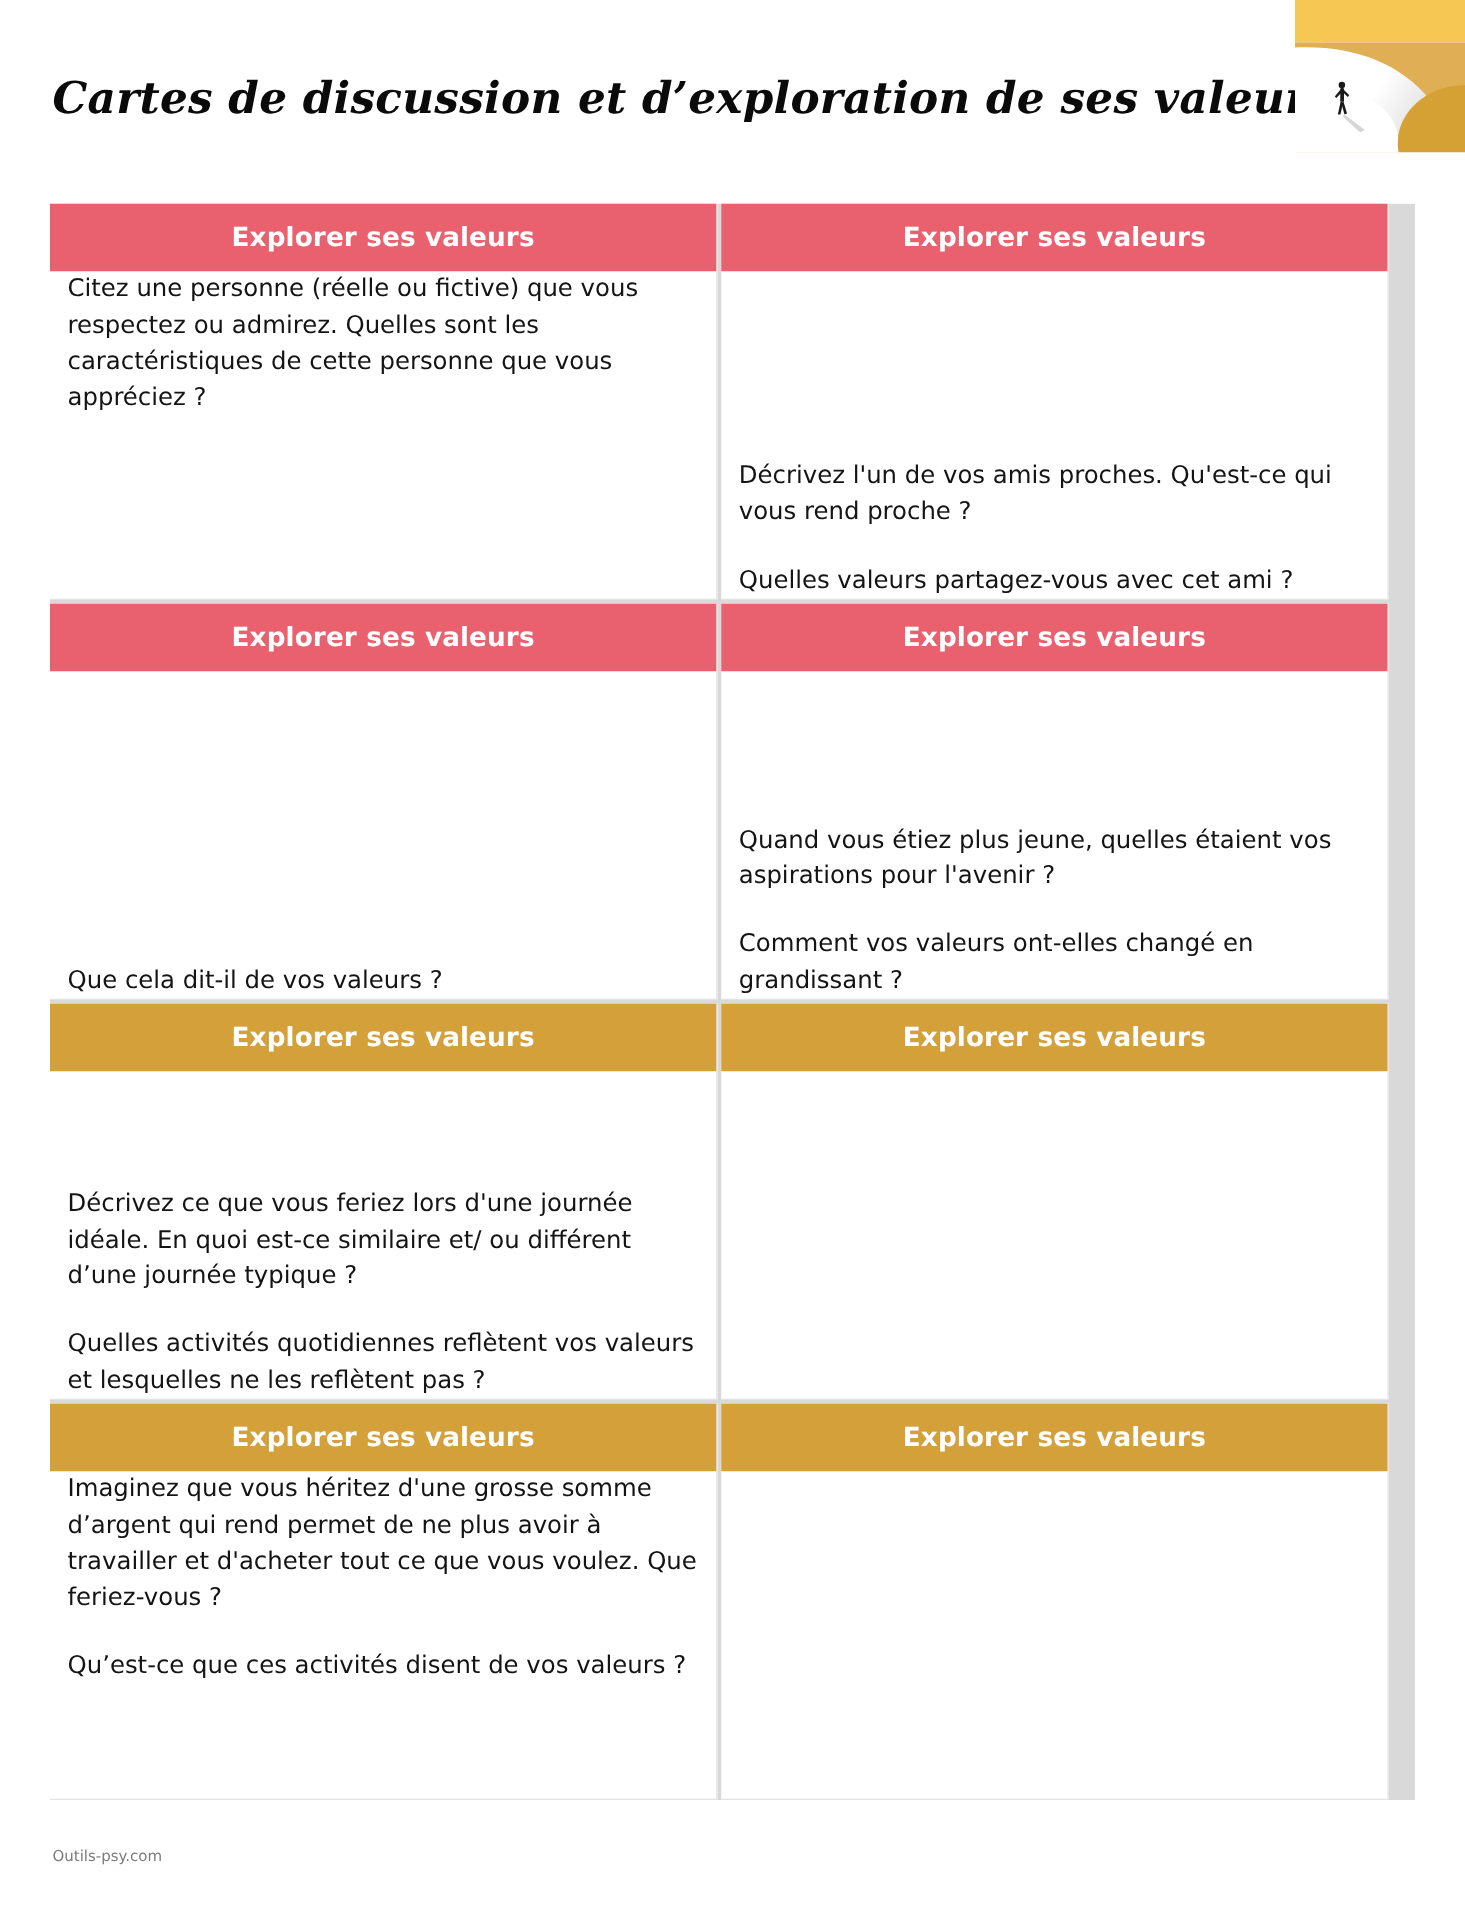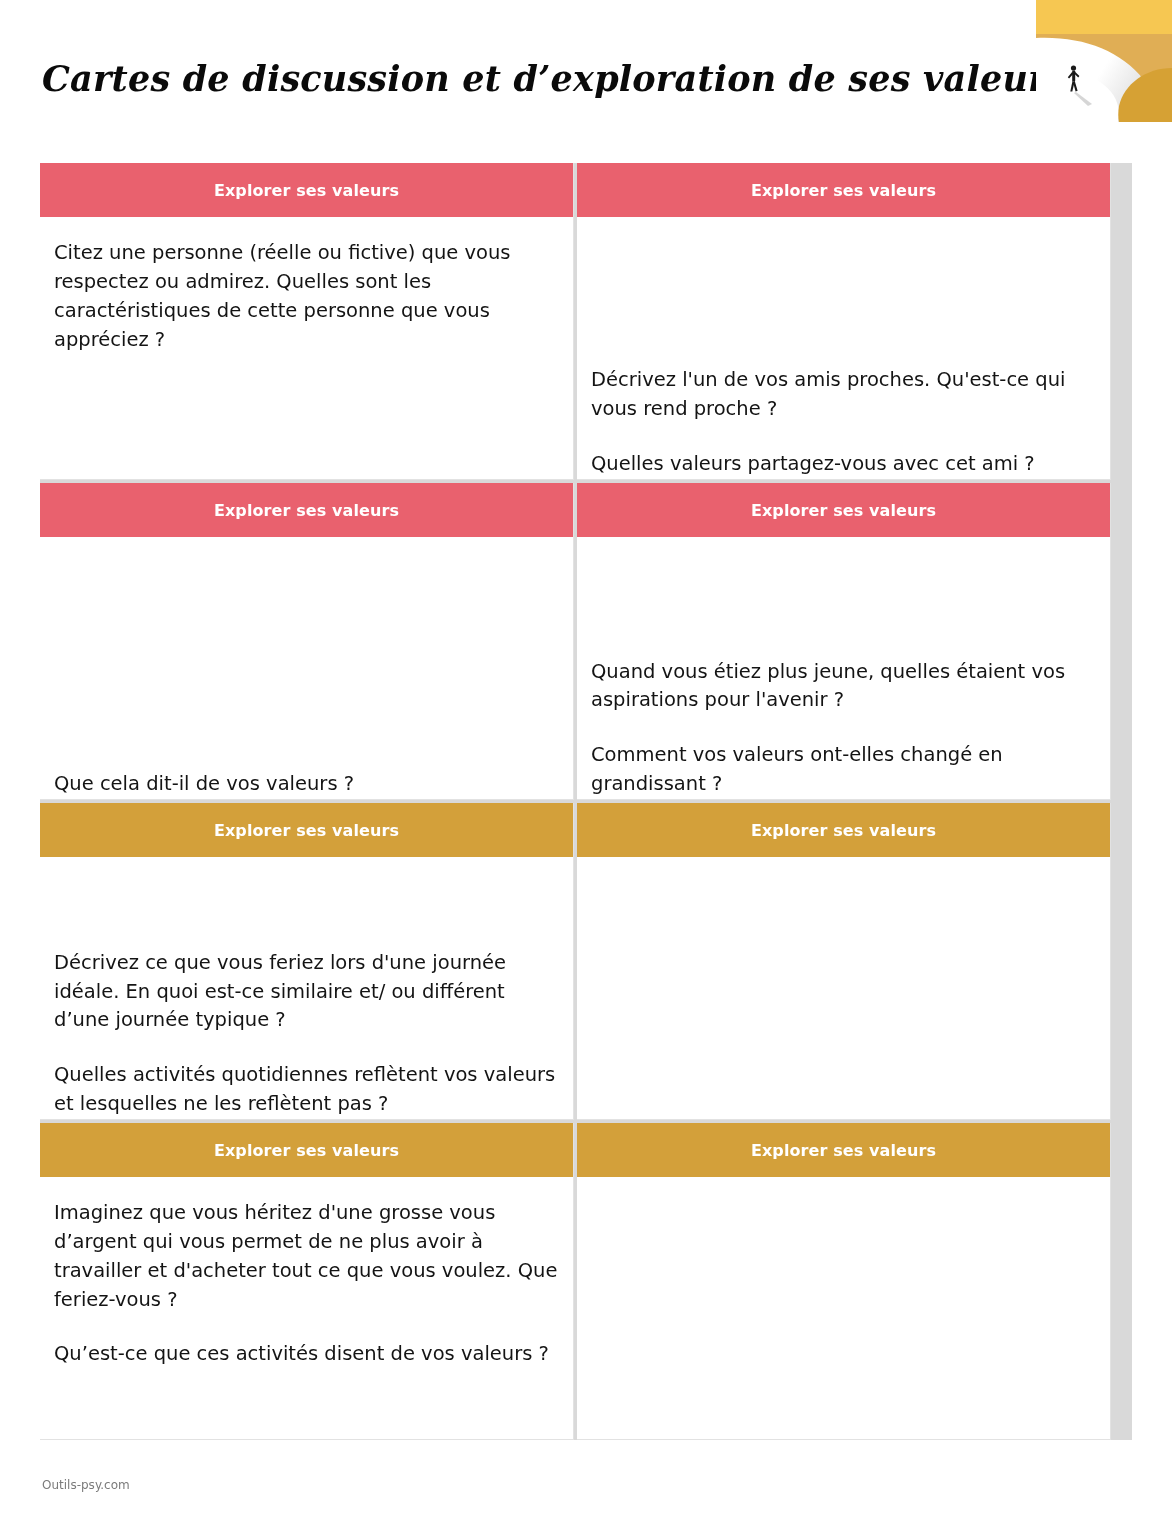--- a/index.html
+++ b/index.html
@@ -77,7 +77,7 @@
     color: #ffffff;
     font-family: "DejaVu Sans", sans-serif;
     font-weight: 700;
-    font-size: 16px;
+    font-size: 21px;
     letter-spacing: 0.1px;
   }
   .card-header.pink { background: #e9616e; }

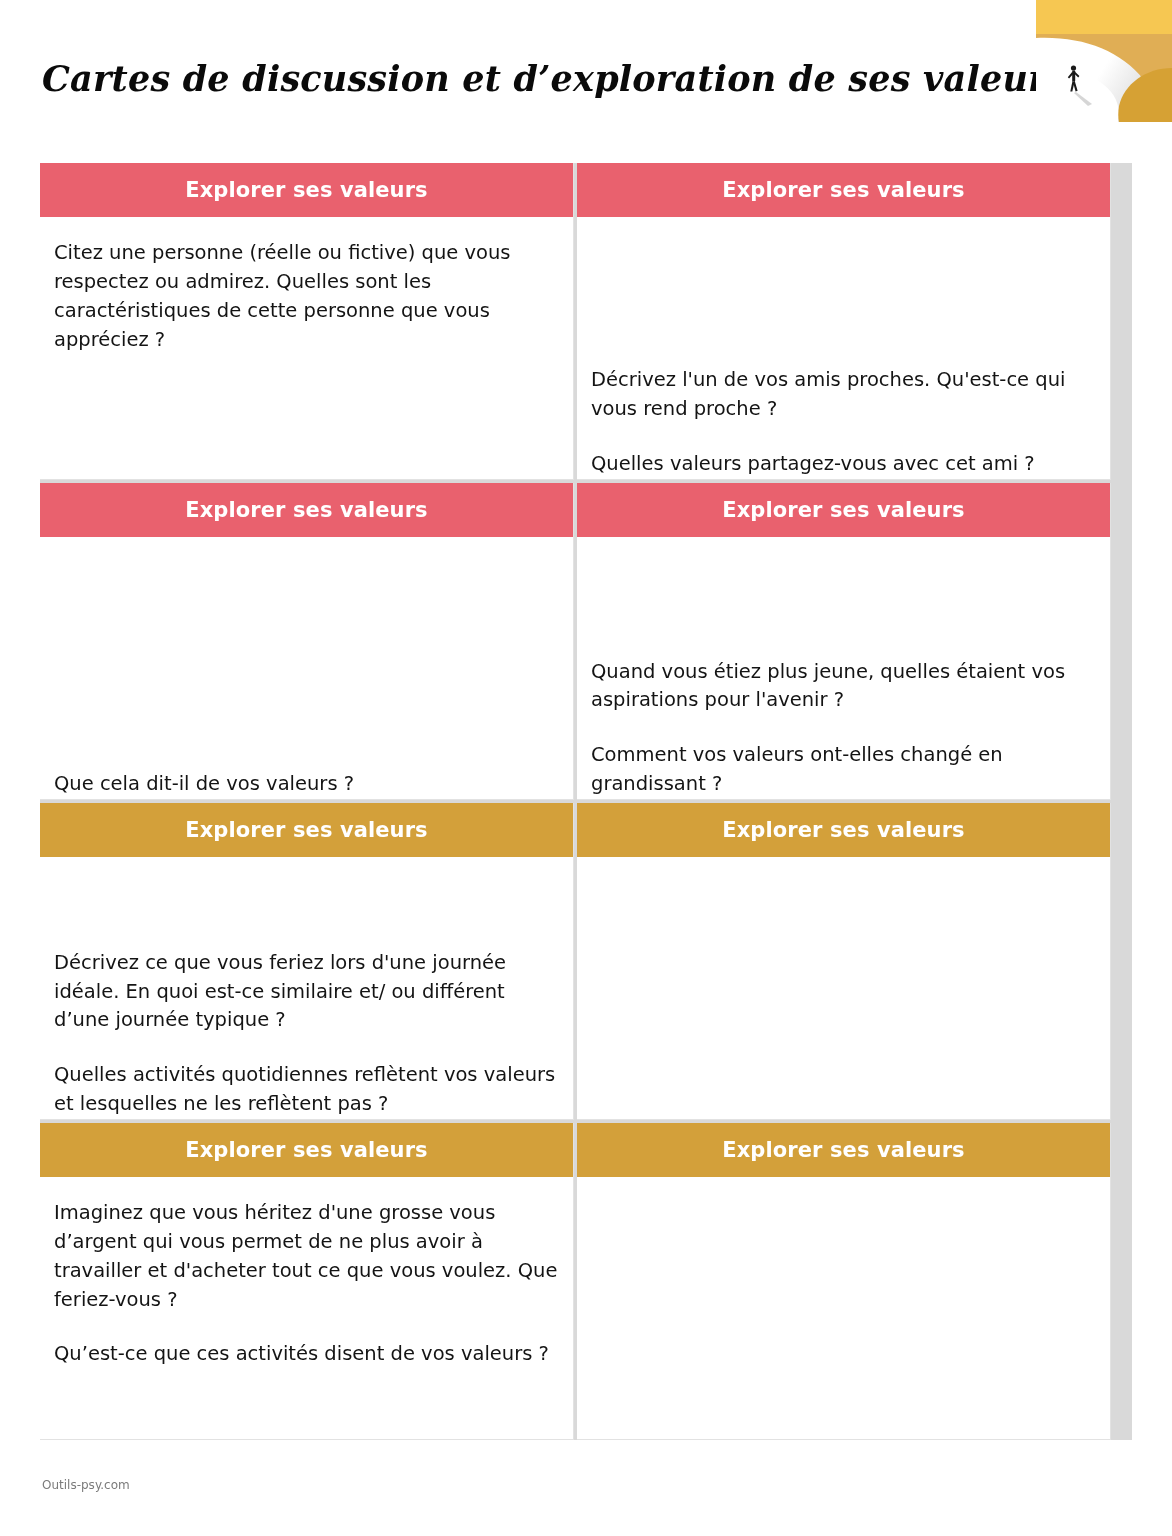--- a/index.html
+++ b/index.html
@@ -93,7 +93,6 @@
   }
   .card-body.top-aligned {
     justify-content: flex-start;
-    padding-top: 22px;
   }
   .question {
     font-family: "DejaVu Sans", sans-serif;

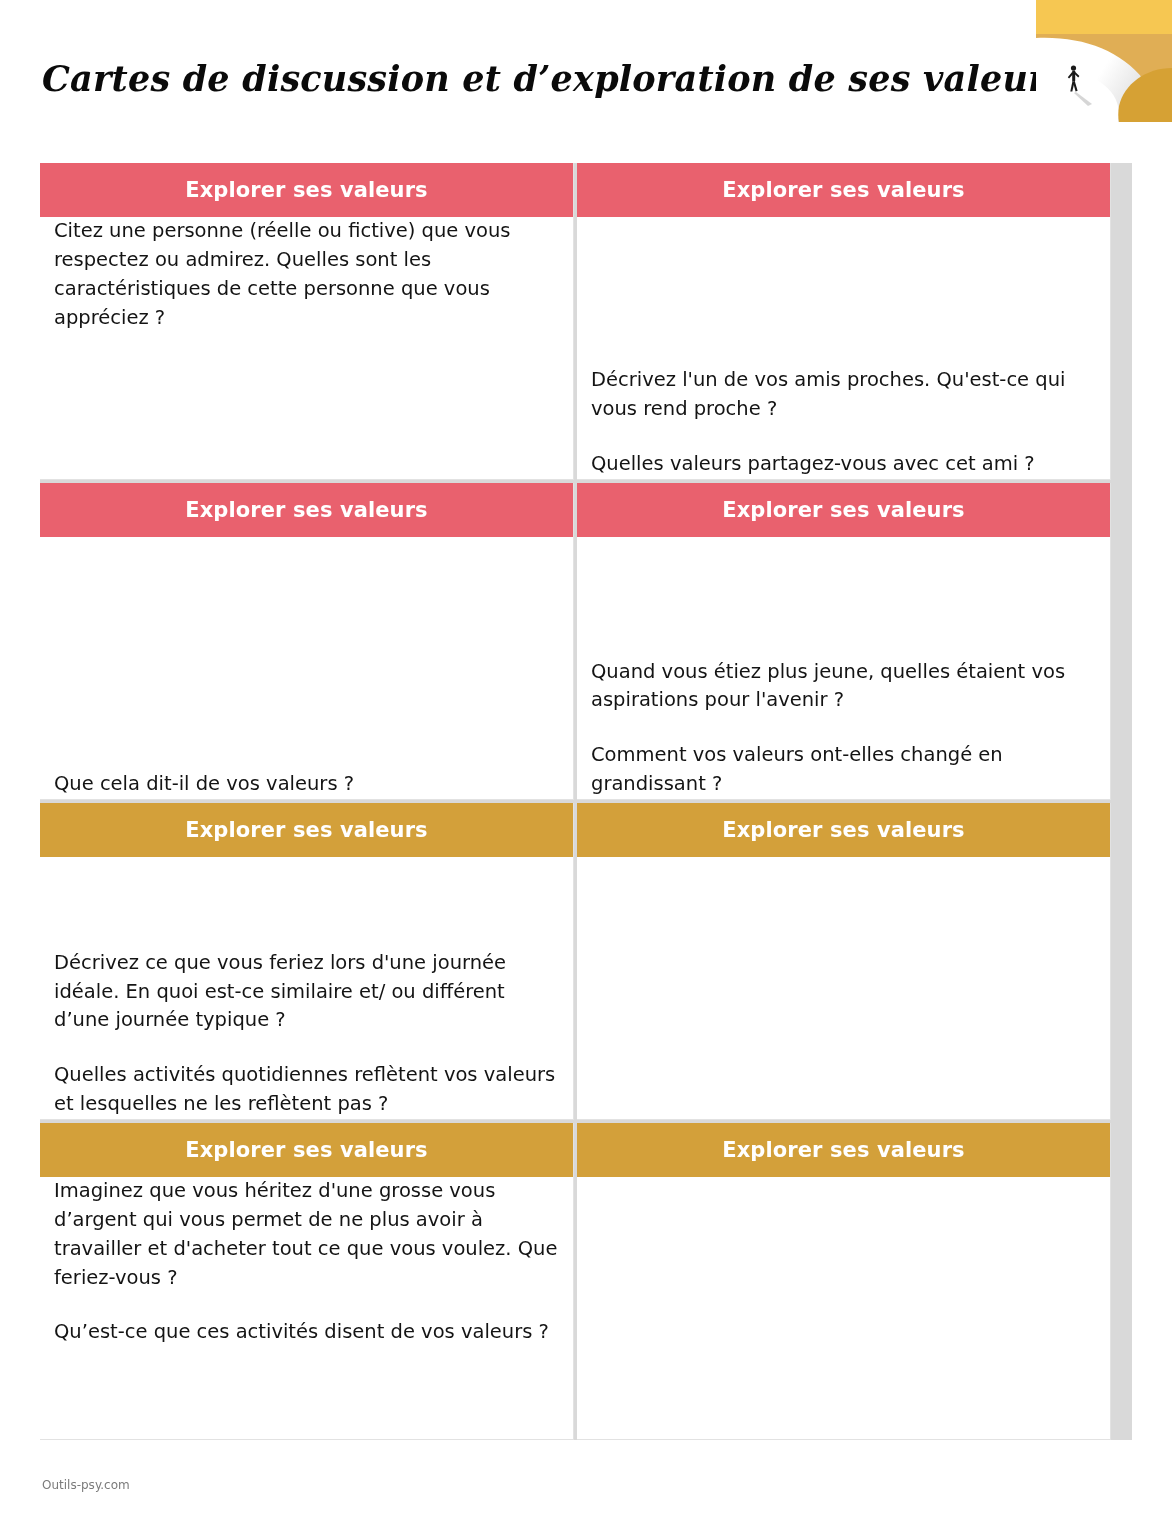--- a/index.html
+++ b/index.html
@@ -185,7 +185,7 @@
     <div class="card">
       <div class="card-header gold">Explorer ses valeurs</div>
       <div class="card-body top-aligned">
-        <p class="question">Imaginez que vous héritez d'une grosse vous d’argent qui vous permet de ne plus avoir à travailler et d'acheter tout ce que vous voulez. Que feriez-vous ?</p>
+        <p class="question">Imaginez que vous héritez d'une grosse somme d’argent qui rend permet de ne plus avoir à travailler et d'acheter tout ce que vous voulez. Que feriez-vous ?</p>
         <p class="question">Qu’est-ce que ces activités disent de vos valeurs ?</p>
       </div>
     </div>

